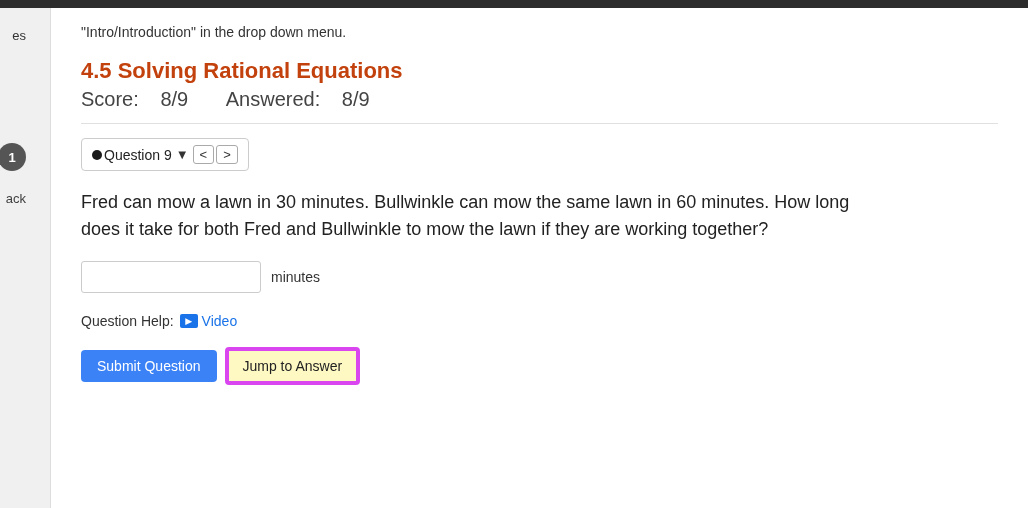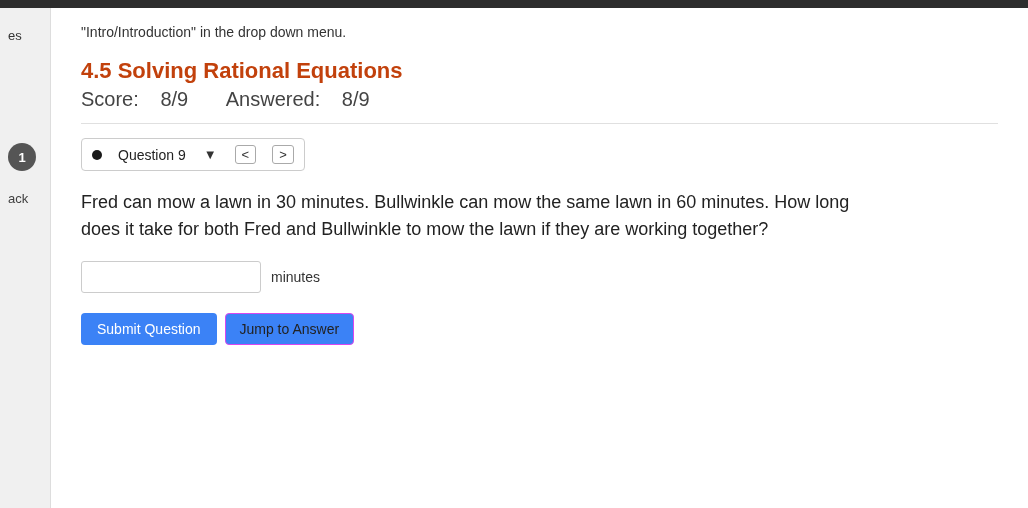--- a/index.html
+++ b/index.html
@@ -25,14 +25,14 @@
 
     .sidebar-left {
       position: absolute;
-      left: 8px;
+      left: 0;
       top: 8px;
       width: 26px;
       height: 500px;
       background-color: #f0f0f0;
       display: flex;
       flex-direction: column;
-      align-items: flex-start;
+      align-items: flex-end;
       padding-top: 20px;
       gap: 20px;
     }

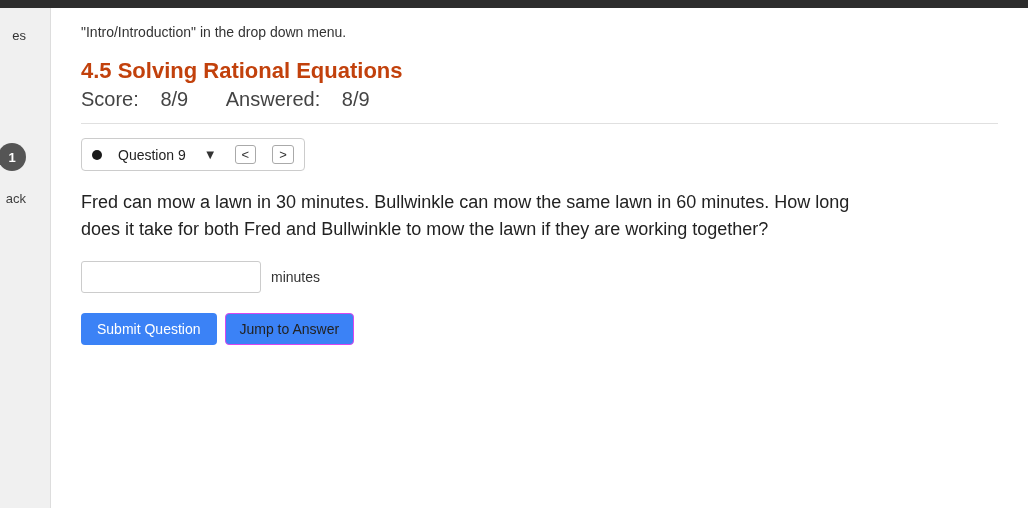--- a/index.html
+++ b/index.html
@@ -104,7 +104,7 @@
       width: fit-content;
       background-color: #fff;
       margin-bottom: 18px;
-      gap: 16px;
+      gap: 2px;
     }
 
     .question-dot {

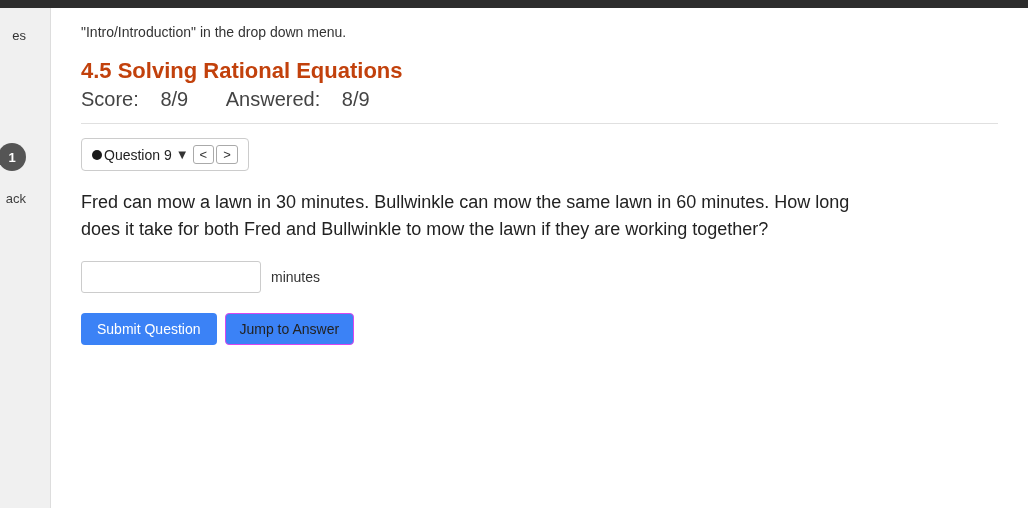--- a/index.html
+++ b/index.html
@@ -277,6 +277,13 @@
     <span class="answer-unit">minutes</span>
   </div>
 
+  <div class="question-help">
+    <span>Question Help:</span>
+    <a href="#" class="video-link">
+      <span class="video-icon">▶</span>
+      <span>Video</span>
+    </a>
+  </div>
 
   <div class="buttons-row">
     <button class="btn-submit">Submit Question</button>

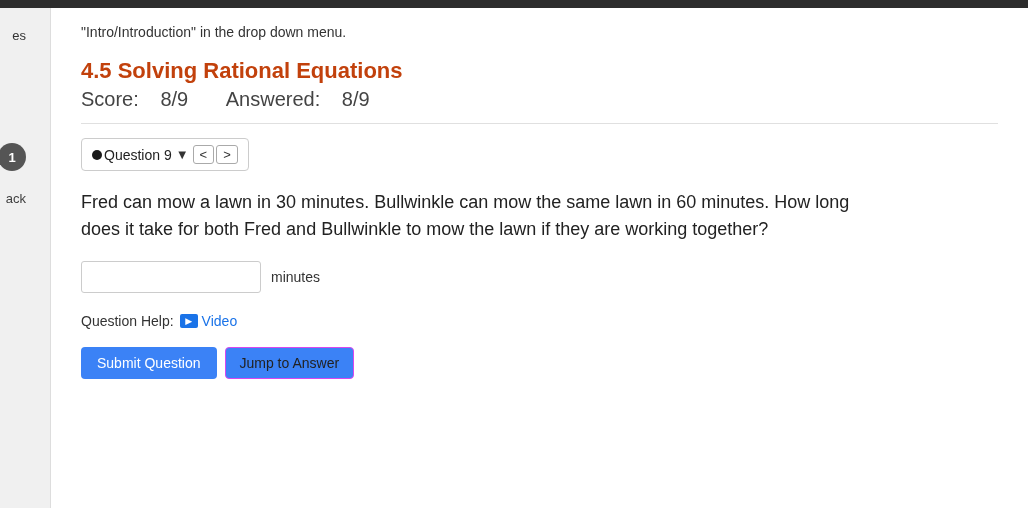--- a/index.html
+++ b/index.html
@@ -223,9 +223,9 @@
     }
 
     .btn-jump {
-      background-color: #3b82f6;
+      background-color: #fef9c3;
       color: #222;
-      border: 1px solid #d946ef;
+      border: 4px solid #d946ef;
       border-radius: 4px;
       padding: 7px 14px;
       font-size: 14px;

